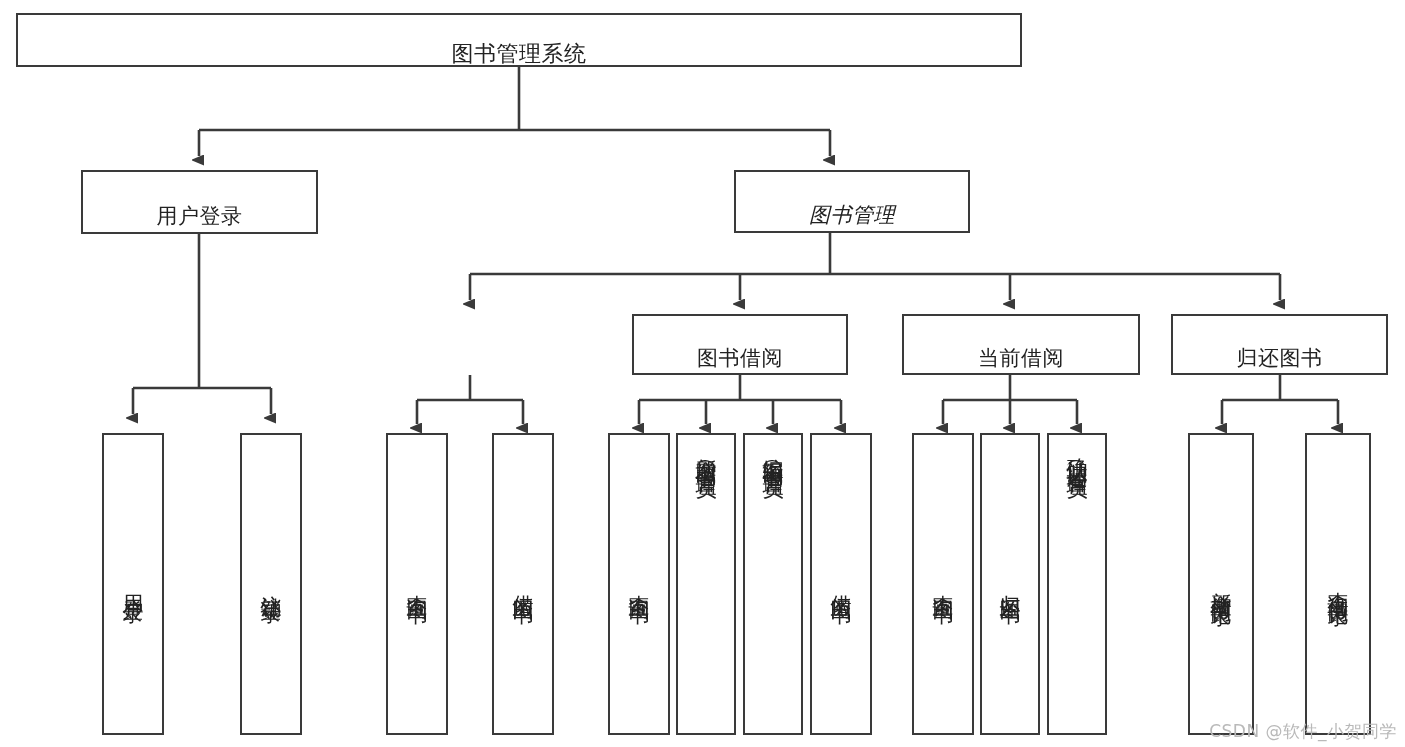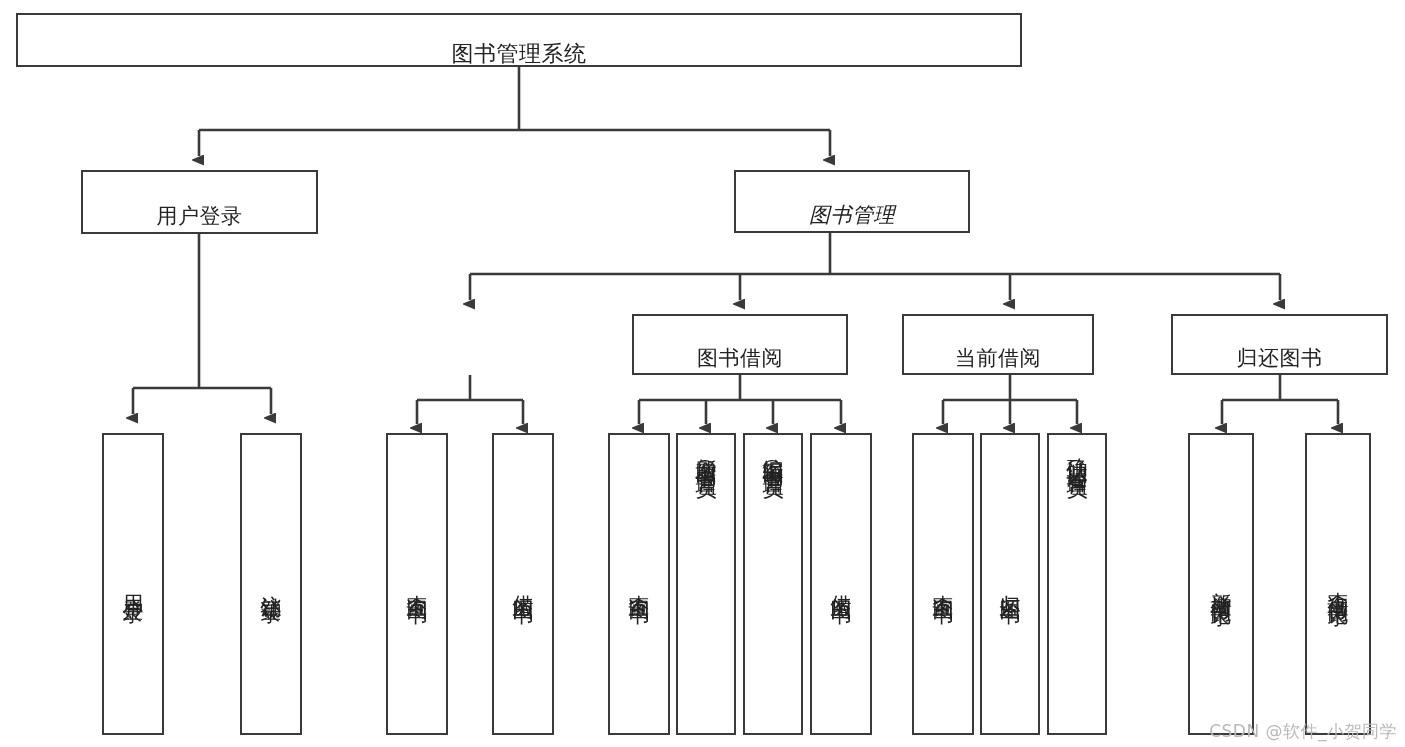--- a/index.html
+++ b/index.html
@@ -152,7 +152,7 @@
     <span class="label">图书借阅</span>
   </div>
 
-  <div class="node h" style="left:902px; top:314px; width:192px; height:61px;">
+  <div class="node h" style="left:902px; top:314px; width:238px; height:61px;">
     <span class="label">当前借阅</span>
   </div>
 

